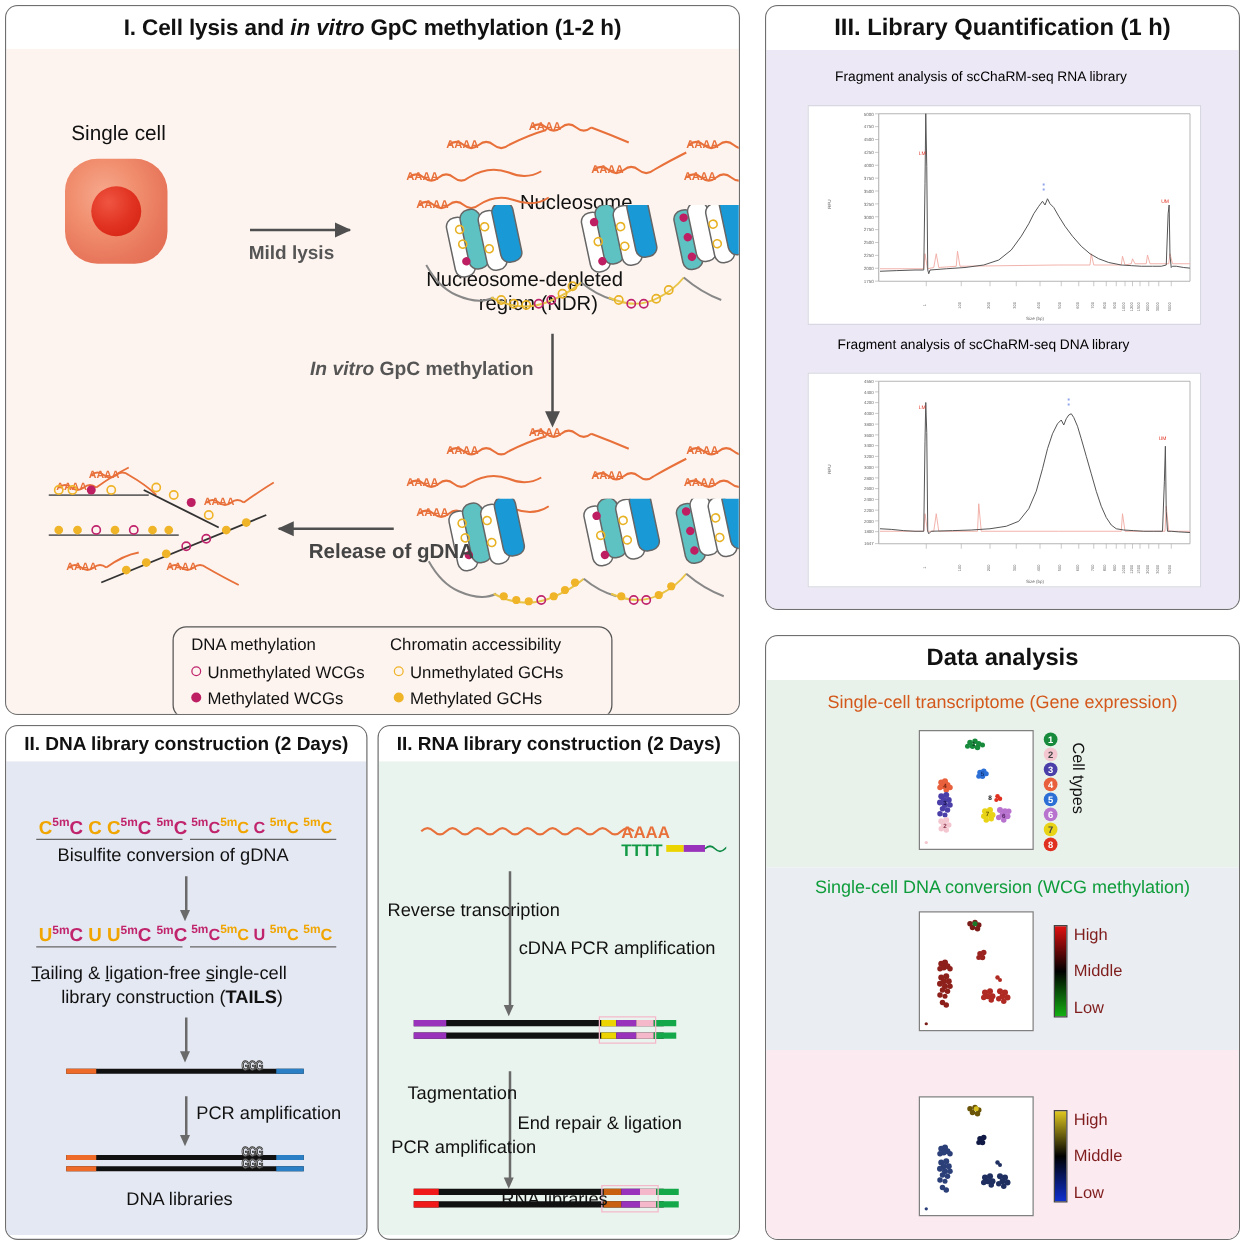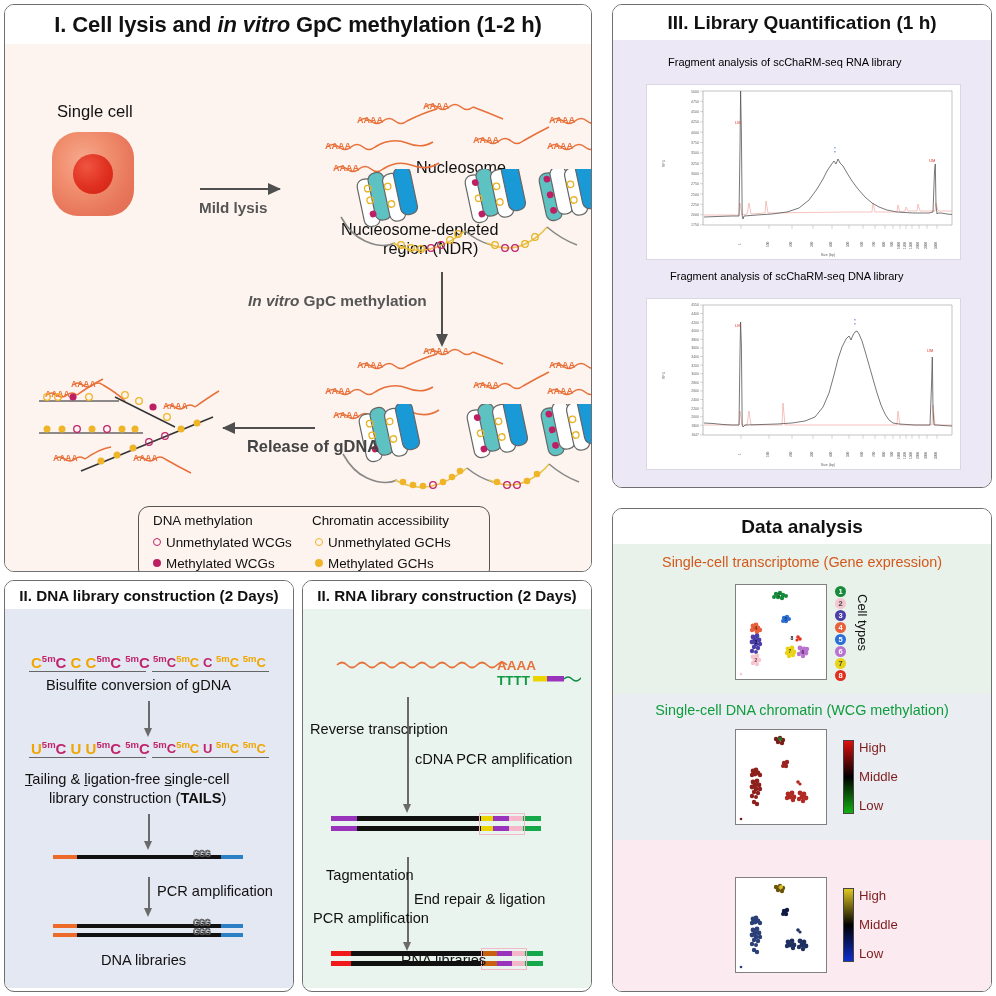--- a/index.html
+++ b/index.html
@@ -30,7 +30,7 @@
 
   
   #panel-1 { left:4px; top:4px; width:588px; height:568px; }
-  #panel-1 .panel-title { font-size:22px; padding:7px 0 6px; letter-spacing:-0.1px;text-align:center;}
+  #panel-1 .panel-title { font-size:18px; padding:7px 0 6px; letter-spacing:-0.1px;text-align:center;}
   #panel-1 .panel-body { background:#fdf4ef; height:533px; }
 
   .lbl { position:absolute; color:#111; white-space:nowrap; }

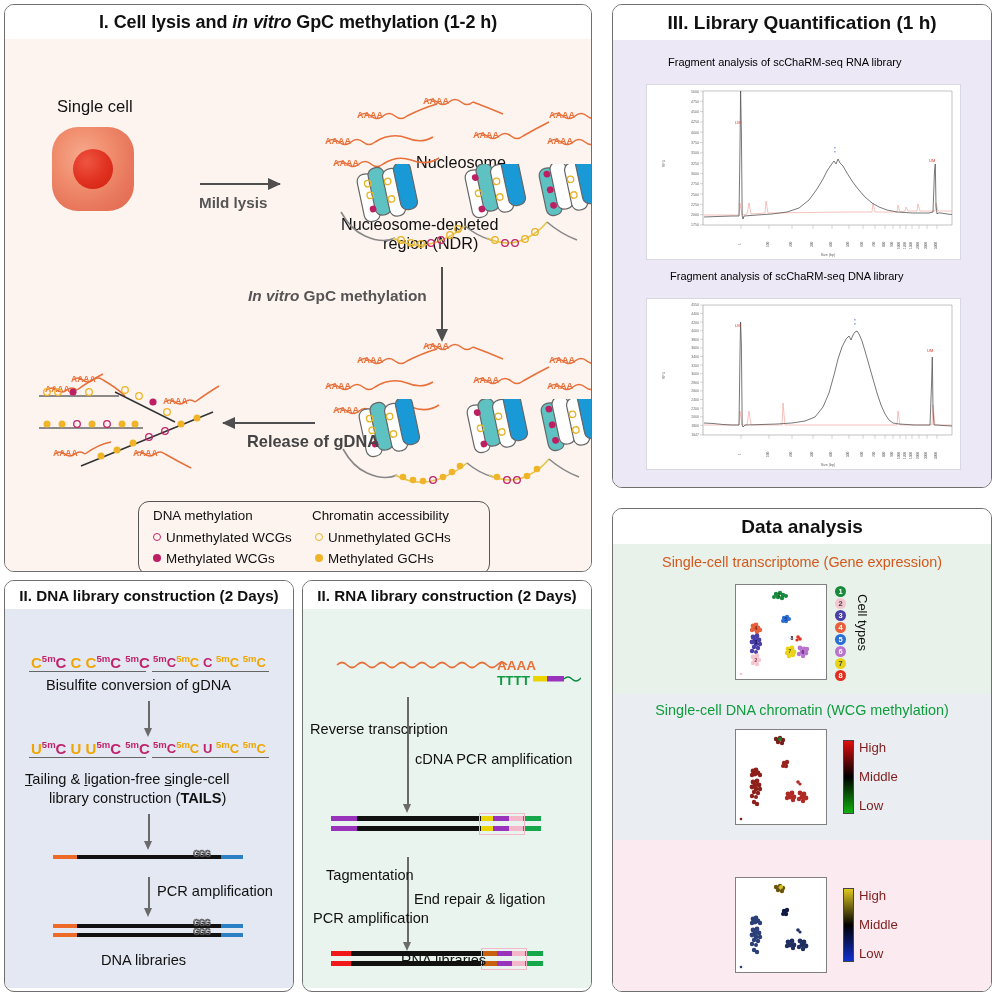--- a/index.html
+++ b/index.html
@@ -788,7 +788,7 @@
     <div class="ct-label" style="left:242px; top:50px;">Cell types</div>
 
     <div class="sub-band" style="top:150px; height:146px; background:#eaedf2;"></div>
-    <div class="sub-title" style="top: 158px; color: rgb(15, 157, 60);">Single-cell DNA chromatin (WCG methylation)</div>
+    <div class="sub-title" style="top: 158px; color: rgb(15, 157, 60);">Single-cell DNA conversion (WCG methylation)</div>
     <div class="tsne-box" style="left:122px; top:185px; width:92px; height:96px;">
       <svg width="90" height="94" viewBox="0 0 90 94">
         <g fill="#7a1c18">

